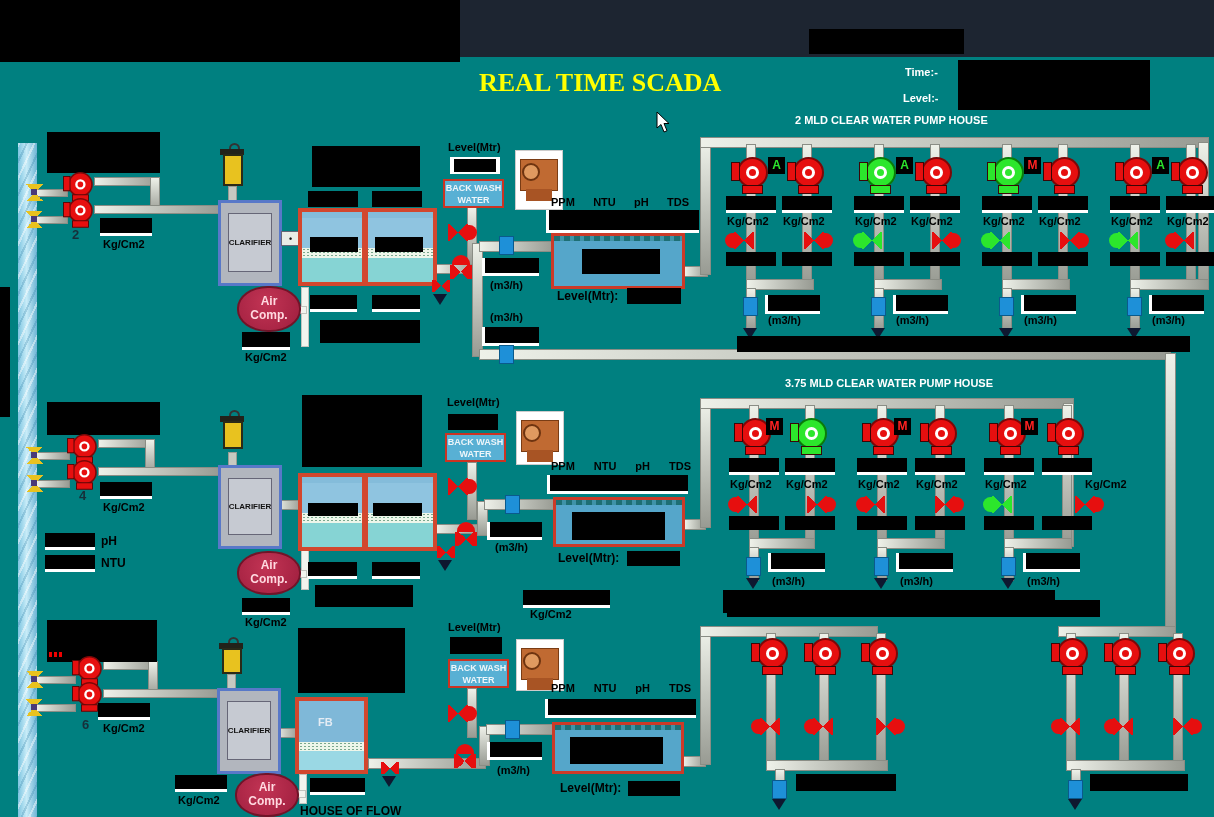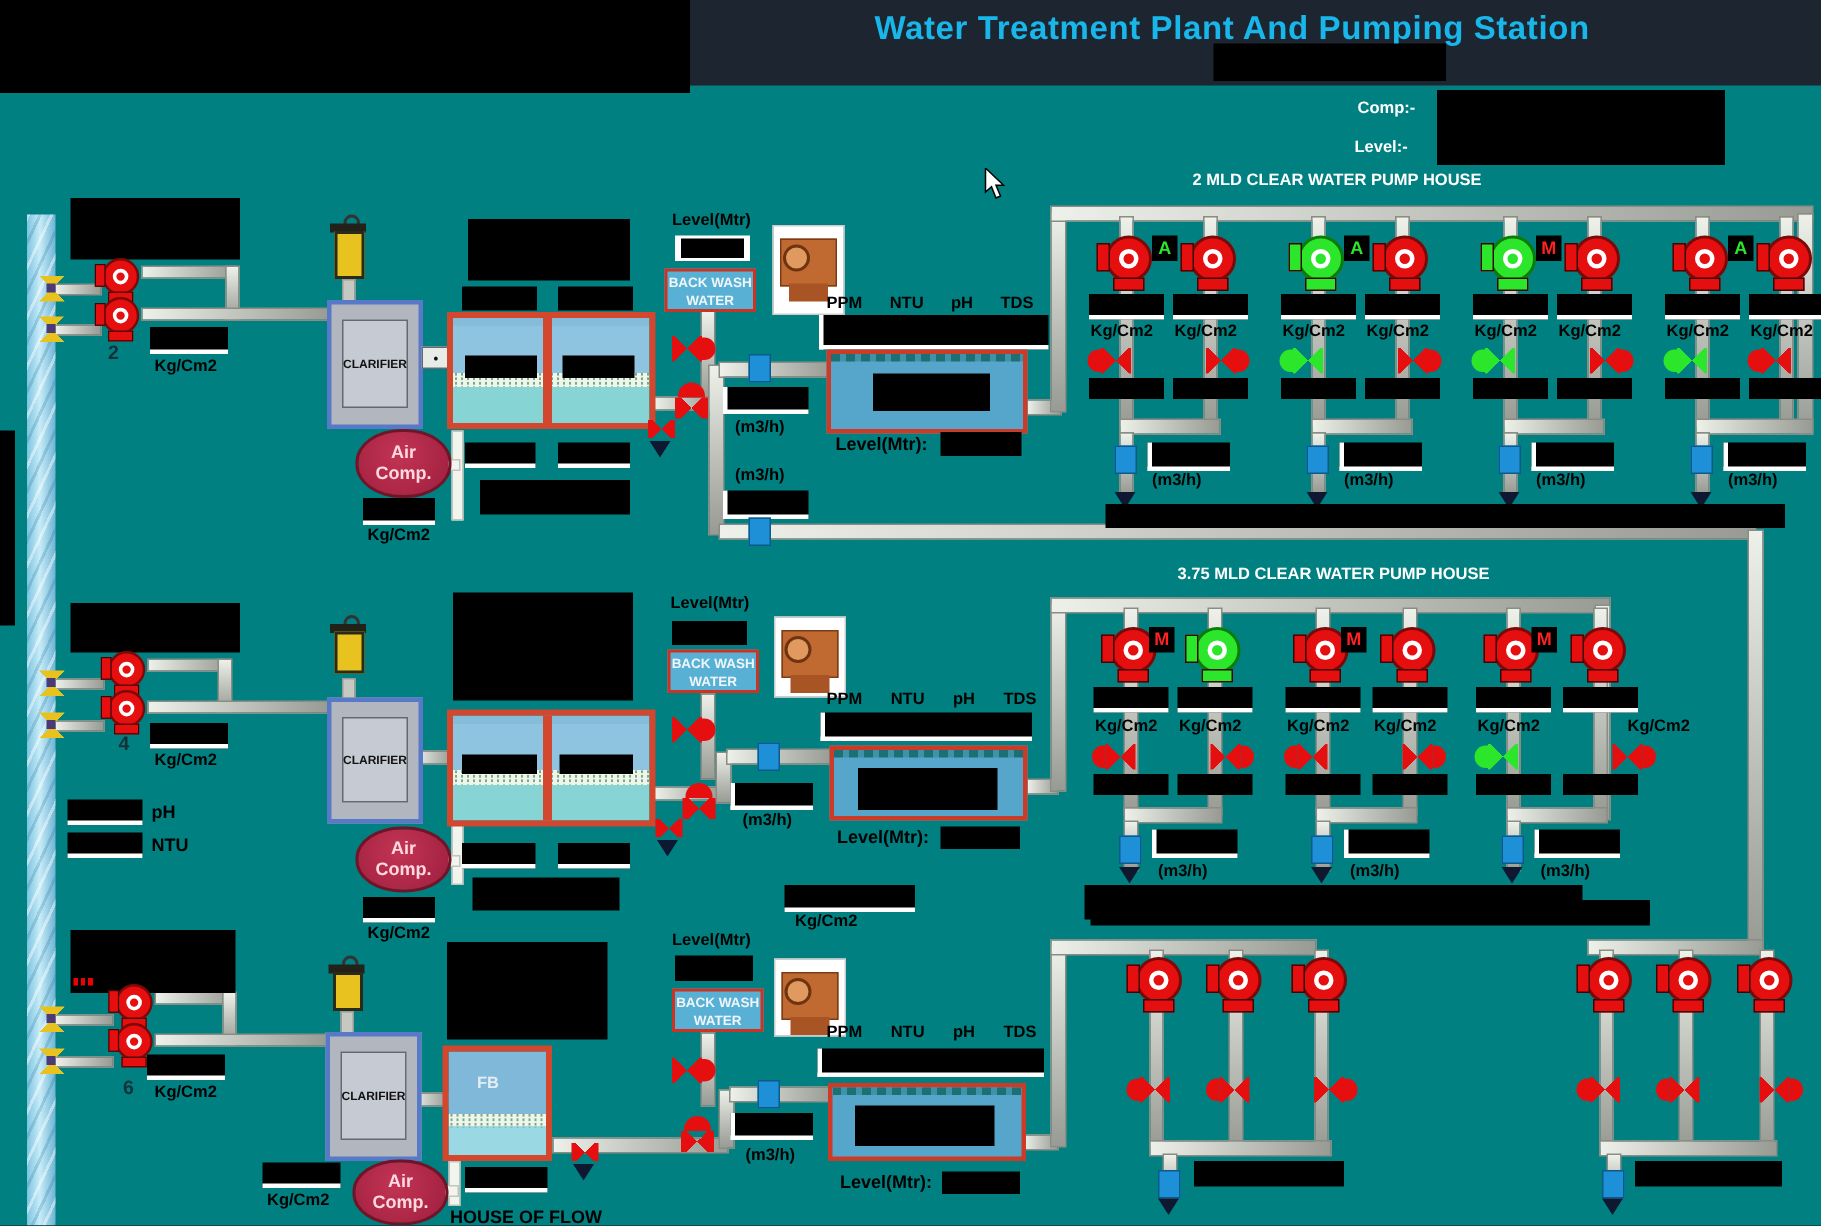--- a/index.html
+++ b/index.html
@@ -99,7 +99,6 @@
 <div id="canvas">
 
   <div id="topbar"></div>
-  <div id="apptitle">Water Treatment Plant And Pumping Station</div>
   <div class="blk" style="left:0;top:0;width:460px;height:62px"></div>
   <div class="blk" style="left:809px;top:29px;width:155px;height:25px"></div>
   <div class="wlbl" style="left:905px;top:66px">Comp:-</div>

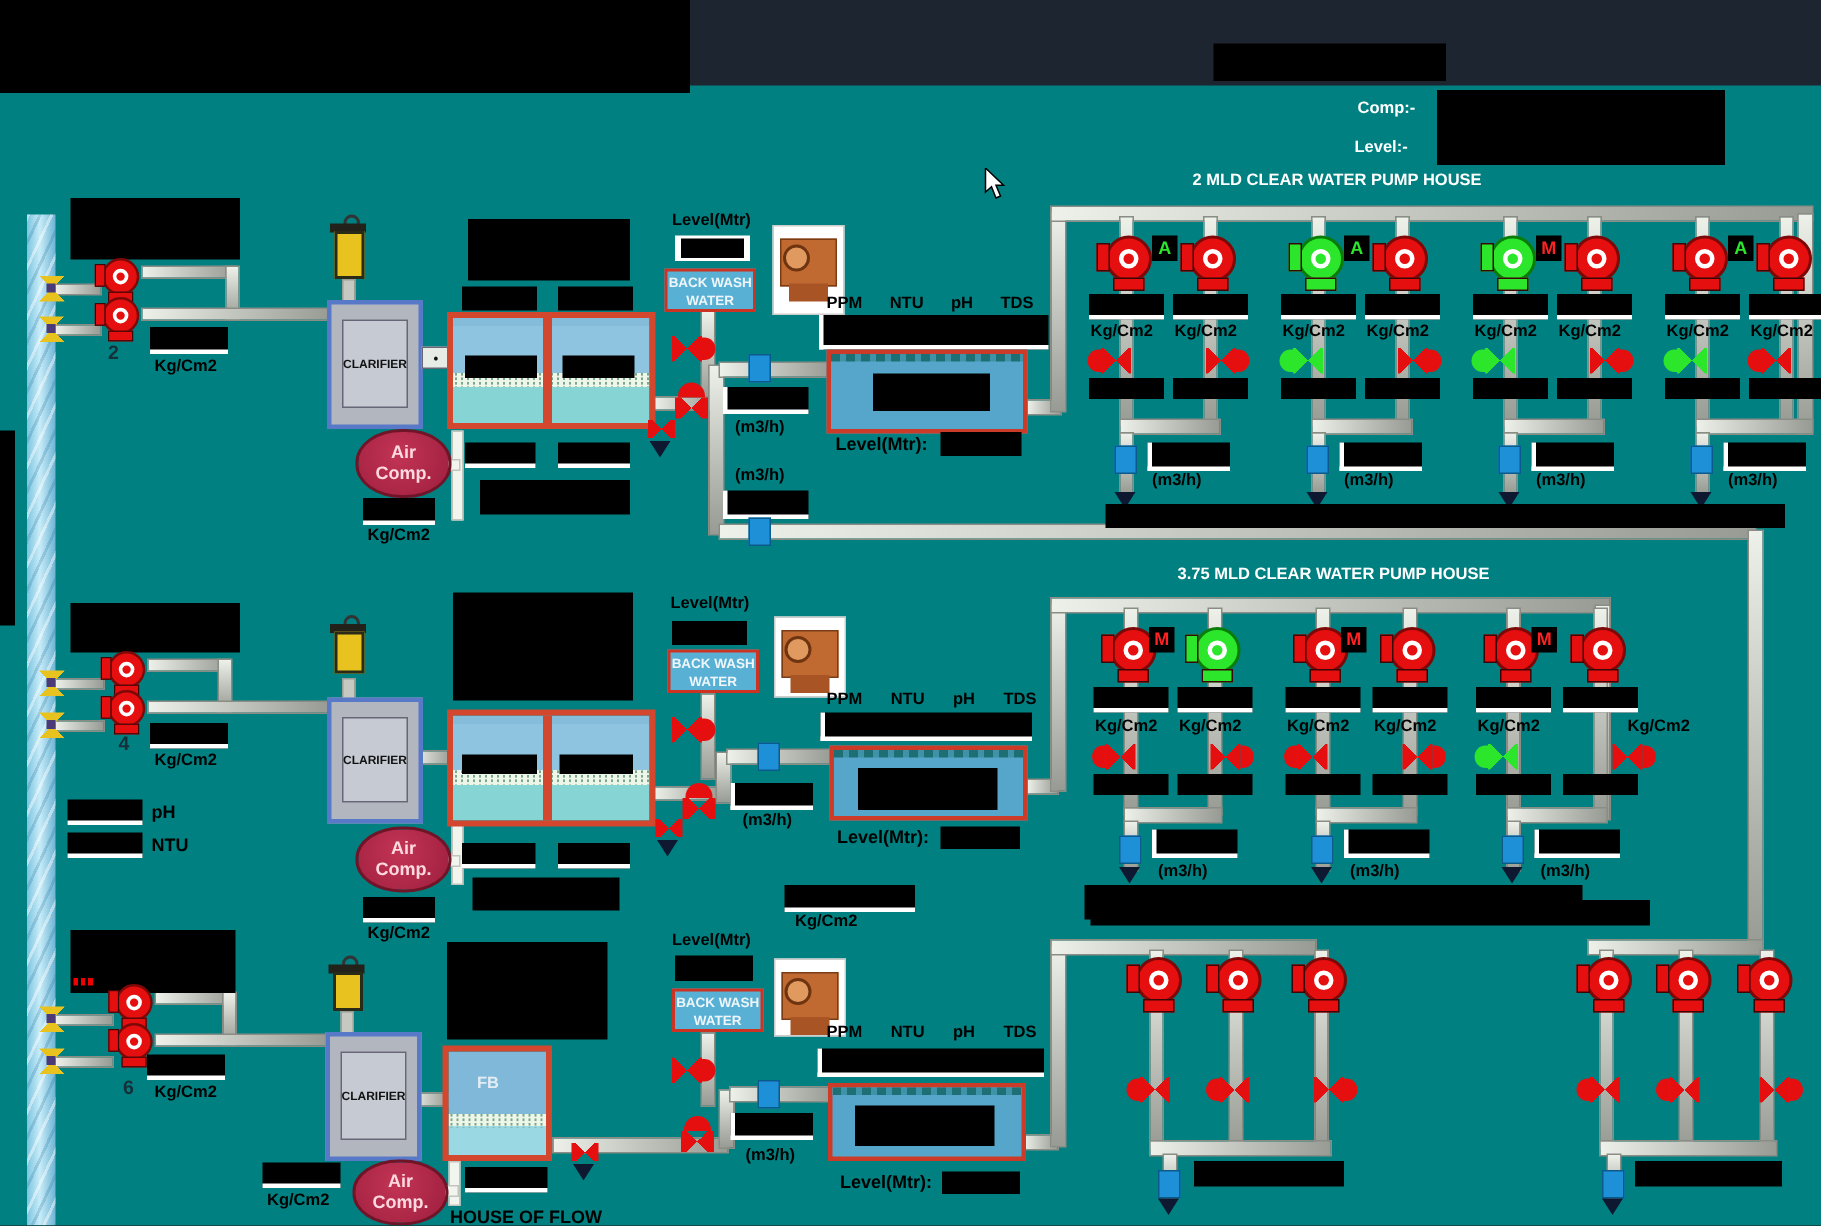--- a/index.html
+++ b/index.html
@@ -101,6 +101,7 @@
   <div id="topbar"></div>
   <div class="blk" style="left:0;top:0;width:460px;height:62px"></div>
   <div class="blk" style="left:809px;top:29px;width:155px;height:25px"></div>
+  <div id="scada">REAL TIME SCADA</div>
   <div class="wlbl" style="left:905px;top:66px">Comp:-</div>
   <div class="wlbl" style="left:903px;top:92px">Level:-</div>
   <div class="blk" style="left:958px;top:60px;width:192px;height:50px"></div>

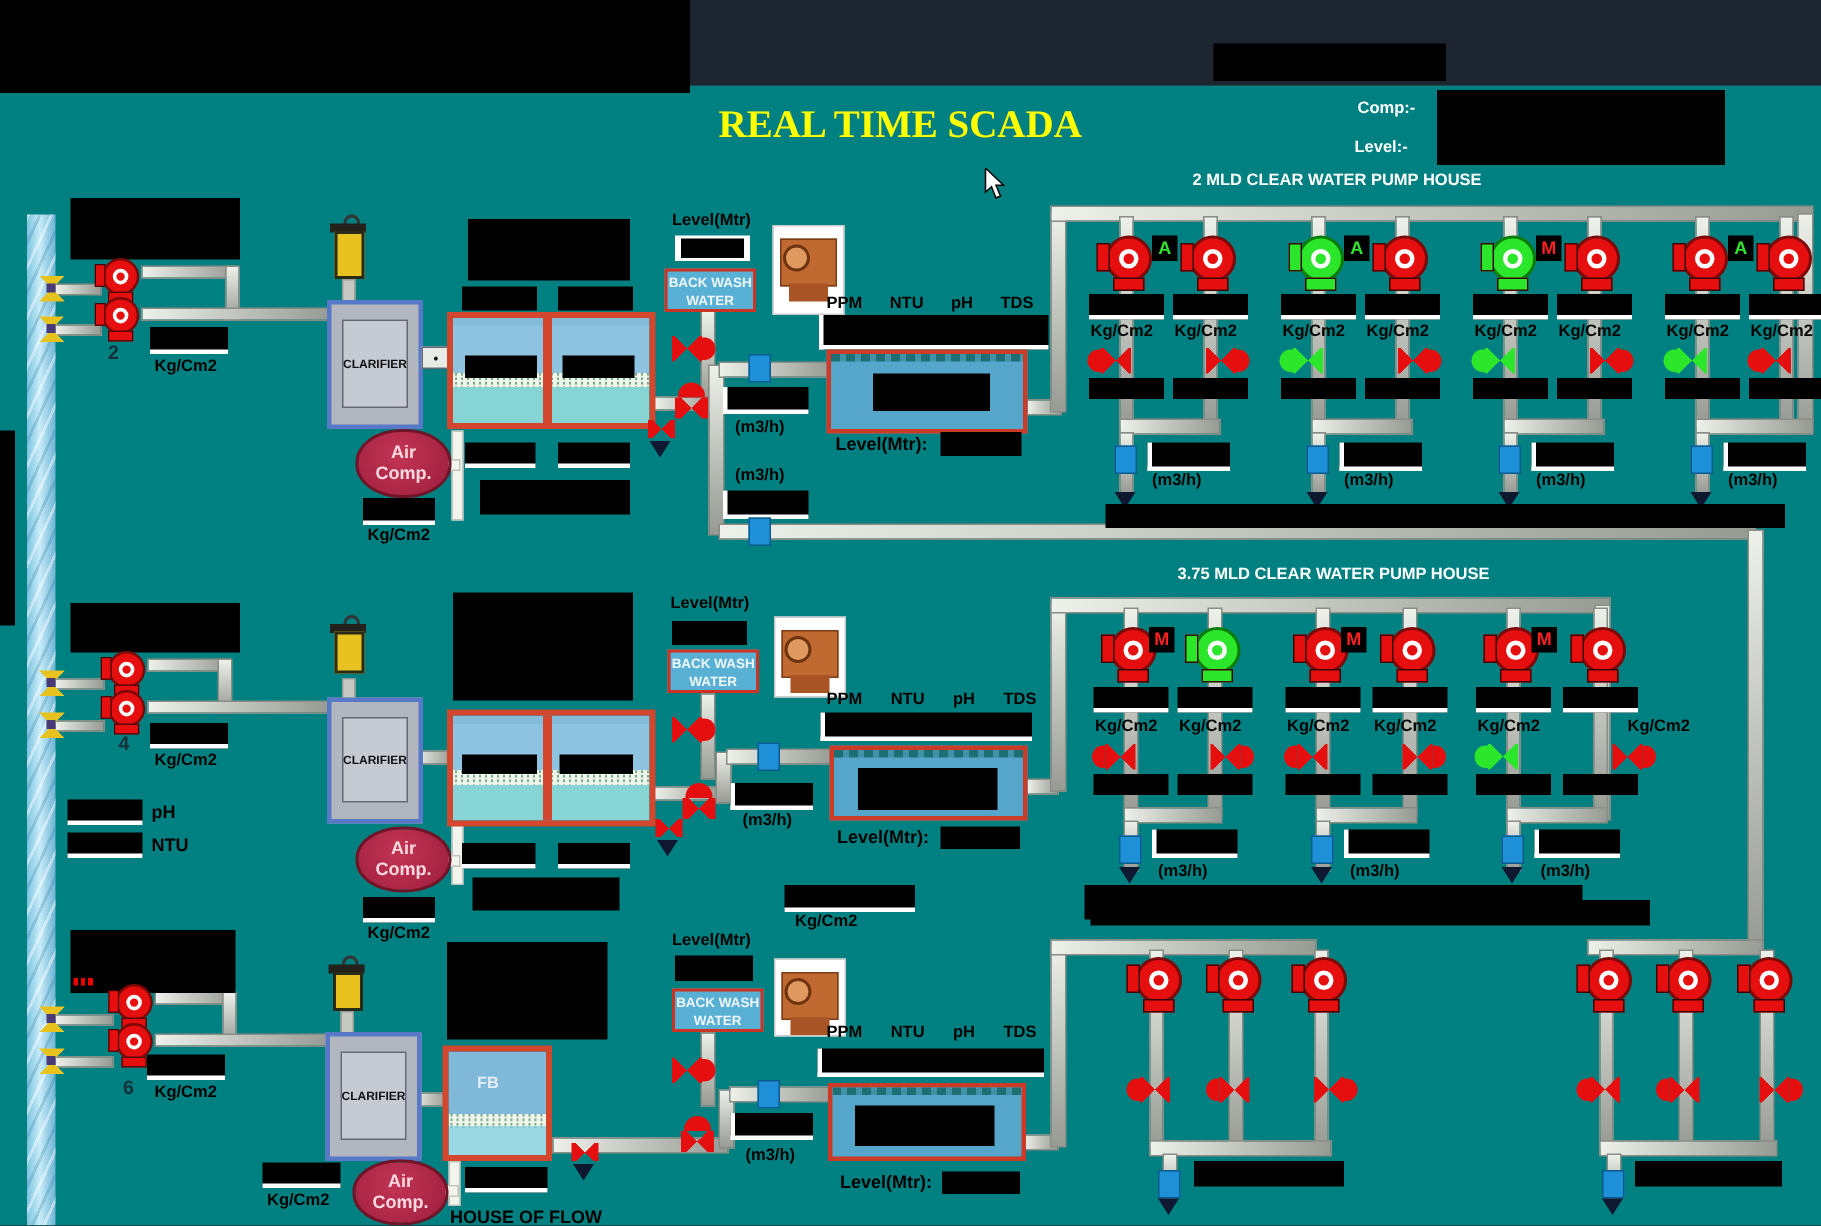--- a/index.html
+++ b/index.html
@@ -102,7 +102,7 @@
   <div class="blk" style="left:0;top:0;width:460px;height:62px"></div>
   <div class="blk" style="left:809px;top:29px;width:155px;height:25px"></div>
   <div id="scada">REAL TIME SCADA</div>
-  <div class="wlbl" style="left:905px;top:66px">Comp:-</div>
+  <div class="wlbl" style="left:905px;top:66px">Time:-</div>
   <div class="wlbl" style="left:903px;top:92px">Level:-</div>
   <div class="blk" style="left:958px;top:60px;width:192px;height:50px"></div>
   <svg id="cursor" viewBox="0 0 15 21">

